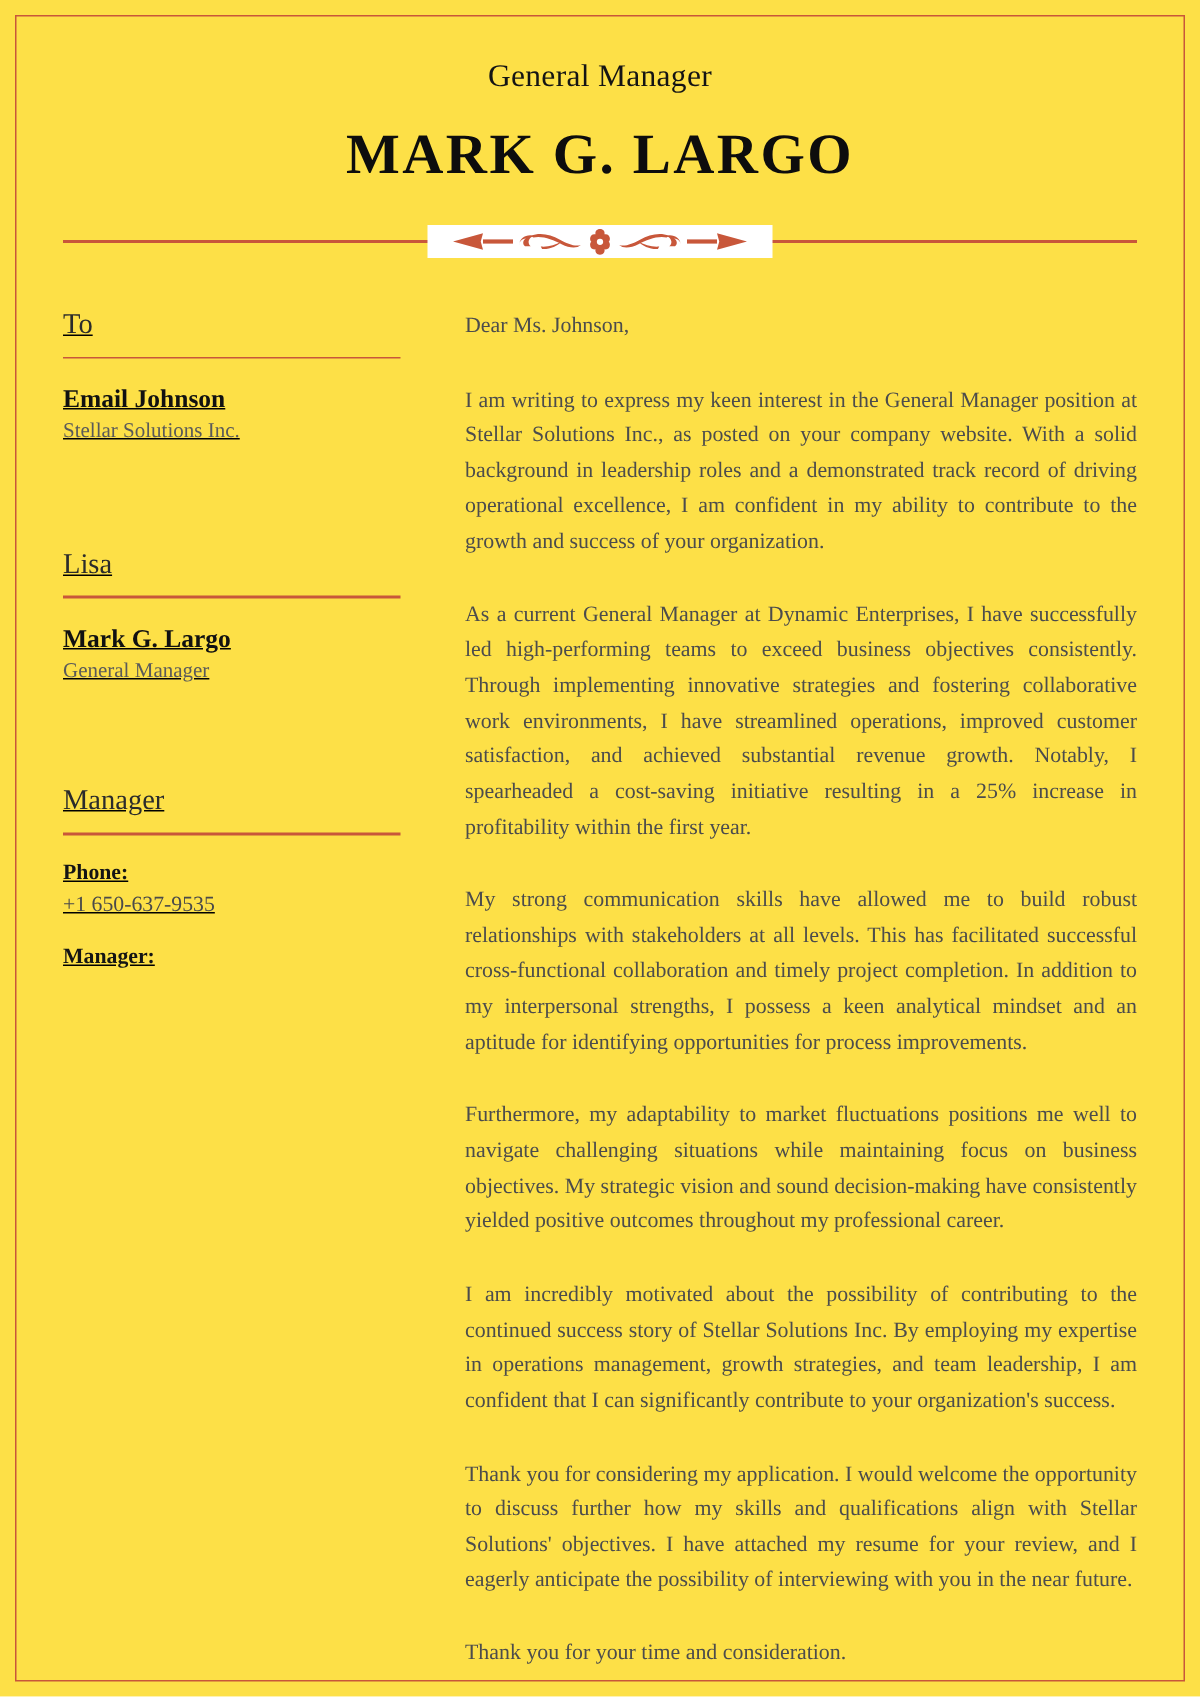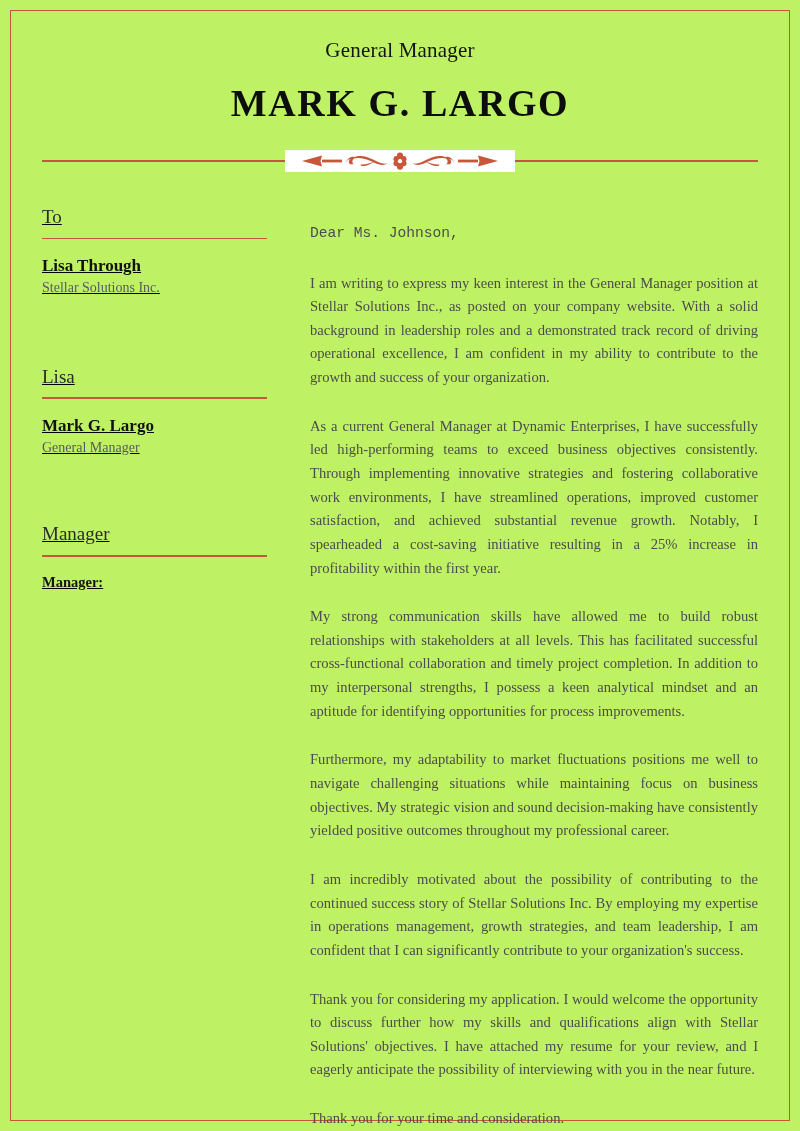--- a/index.html
+++ b/index.html
@@ -12,7 +12,7 @@
     position: relative;
     width: 800px;
     height: 1131px;
-    background: #bef264;
+    background: #fde047;
     box-sizing: border-box;
     overflow: hidden;
     font-family: "Liberation Serif", "DejaVu Serif", serif;

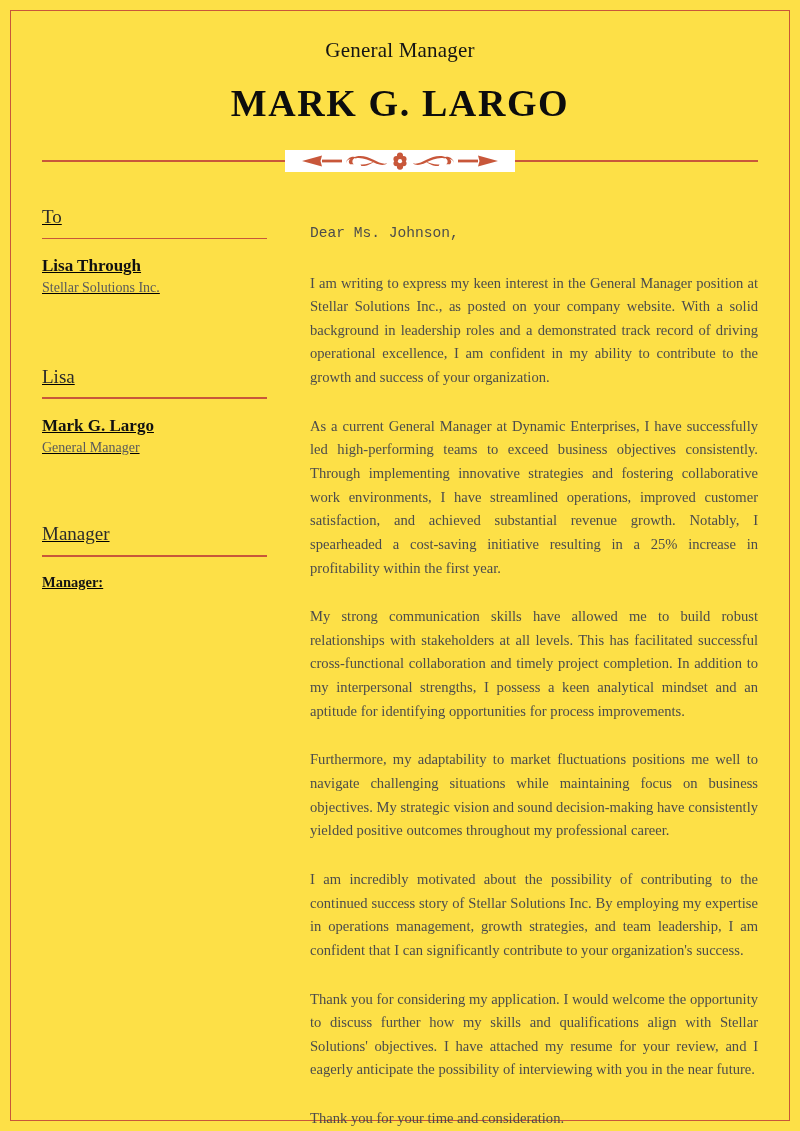--- a/index.html
+++ b/index.html
@@ -163,11 +163,11 @@
 
   
   .salutation {
-    font-family: Liberation Mono, monospace;
+    font-family: Liberation Serif, serif;
     font-size: 14.6px;
     color: #4c4c4c;
     line-height: 1.62;
-    margin: 16px 0 26px 0;
+    margin: 0 0 26px 0;
   }
   .letter-para {
     font-family: "Liberation Serif", "DejaVu Serif", serif;

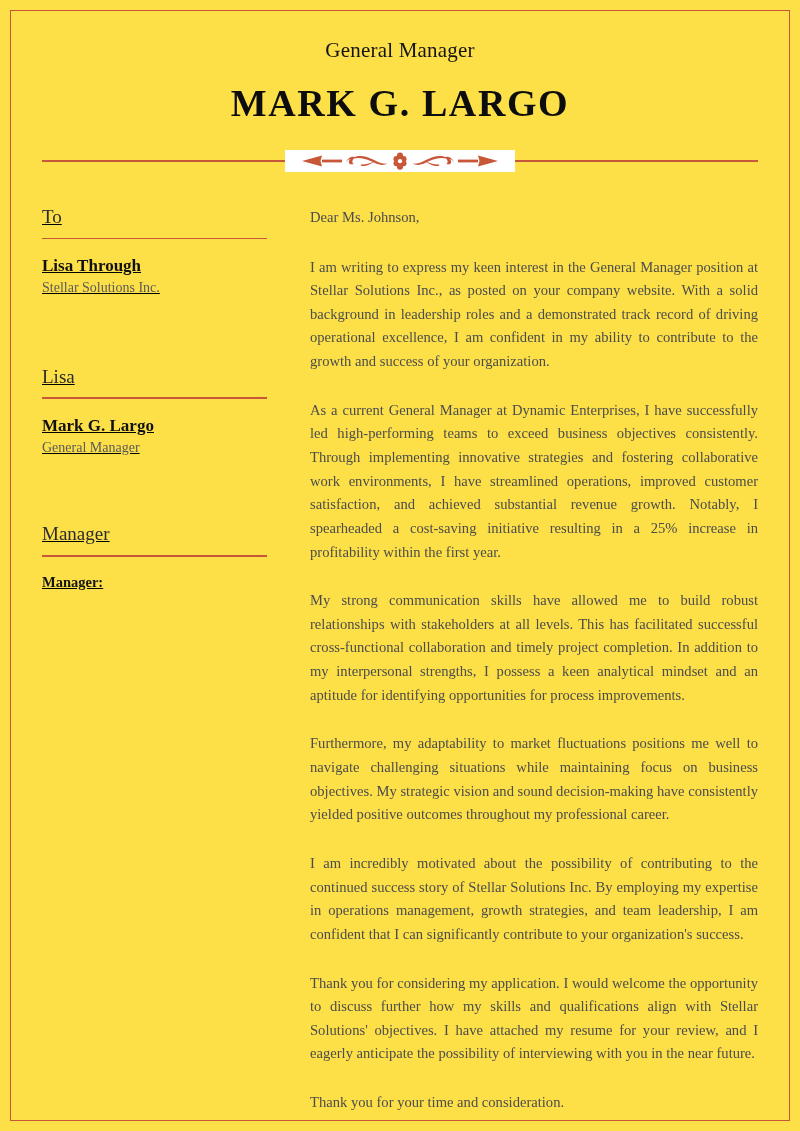--- a/index.html
+++ b/index.html
@@ -227,7 +227,7 @@
         <section class="side-section">
           <h2 class="side-heading">To</h2>
           <div class="side-rule"></div>
-          <p class="side-name">Lisa Through</p>
+          <p class="side-name">Email Johnson</p>
           <p class="side-sub">Stellar Solutions Inc.</p>
         </section>
 

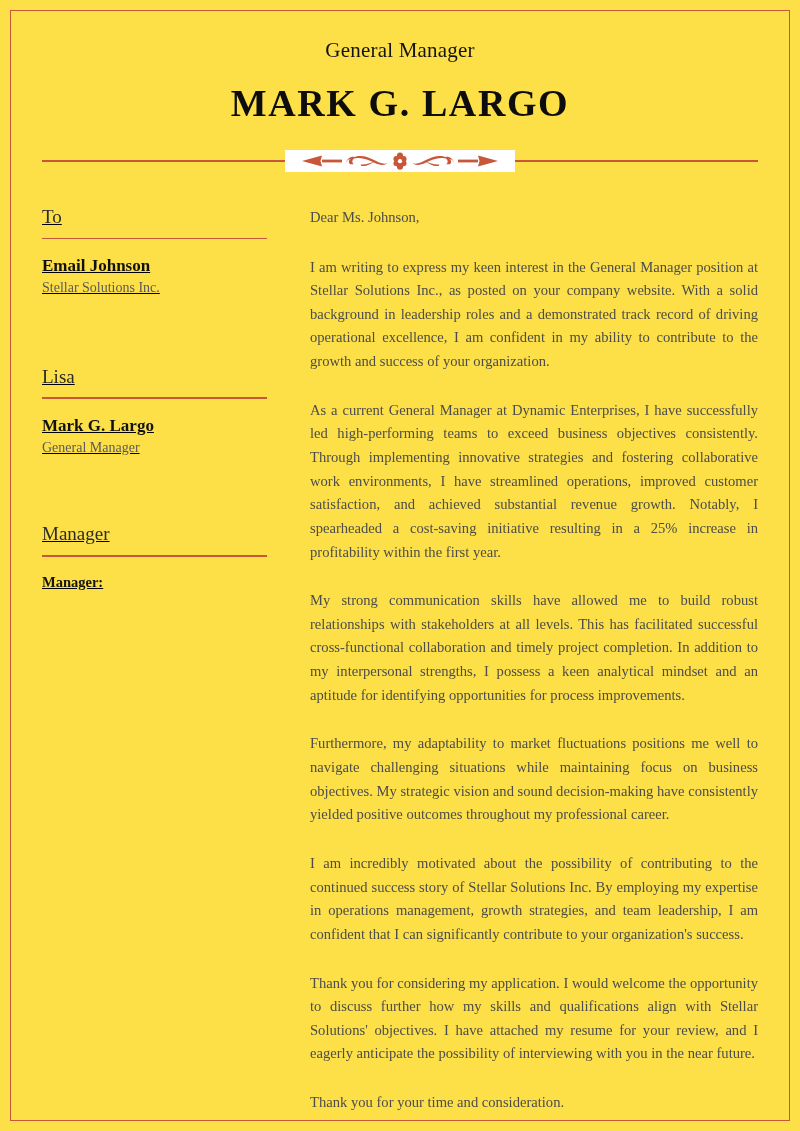--- a/index.html
+++ b/index.html
@@ -246,6 +246,10 @@
           <h2 class="side-heading">Manager</h2>
           <div class="side-rule"></div>
 
+          <div class="detail-item">
+            <p class="detail-label">Phone:</p>
+            <p class="detail-value">+1 650-637-9535</p>
+          </div>
 
           <div class="detail-item">
             <p class="detail-label">Manager:</p>

